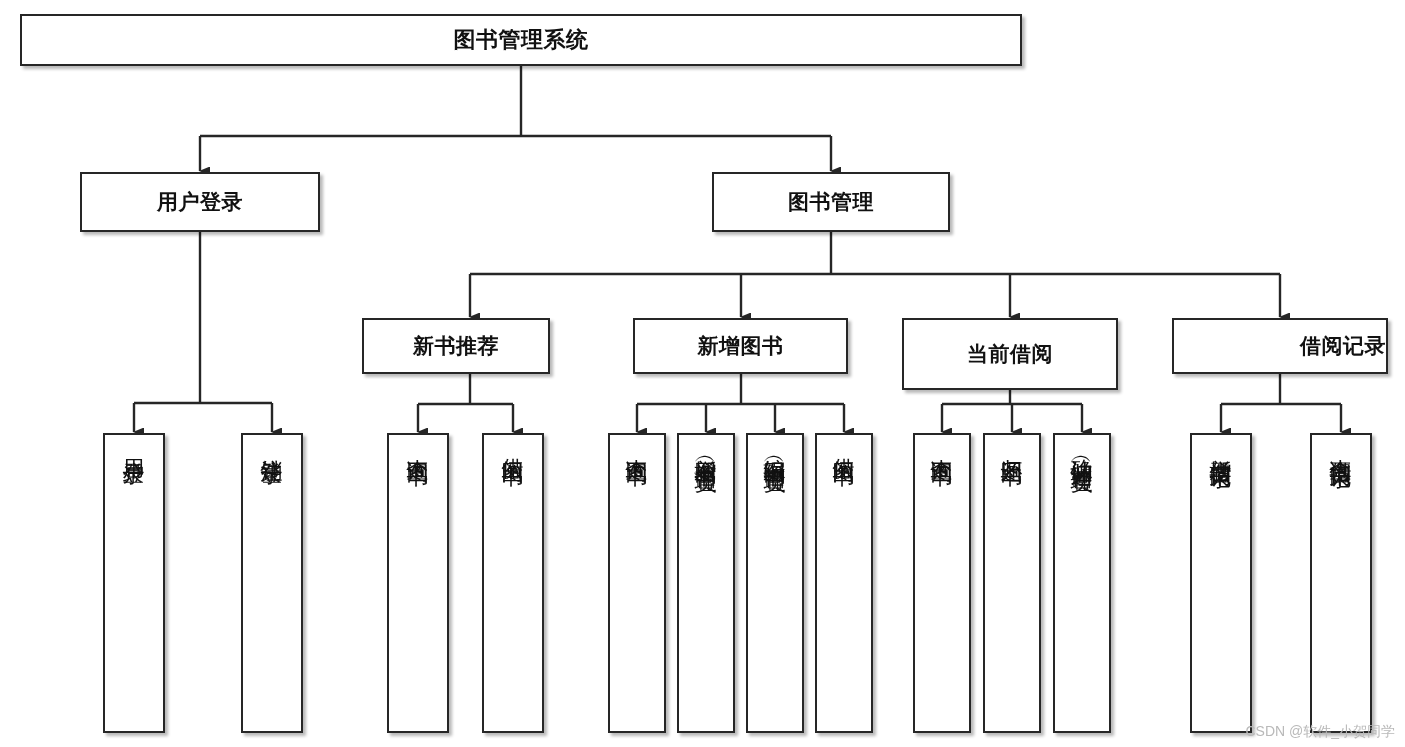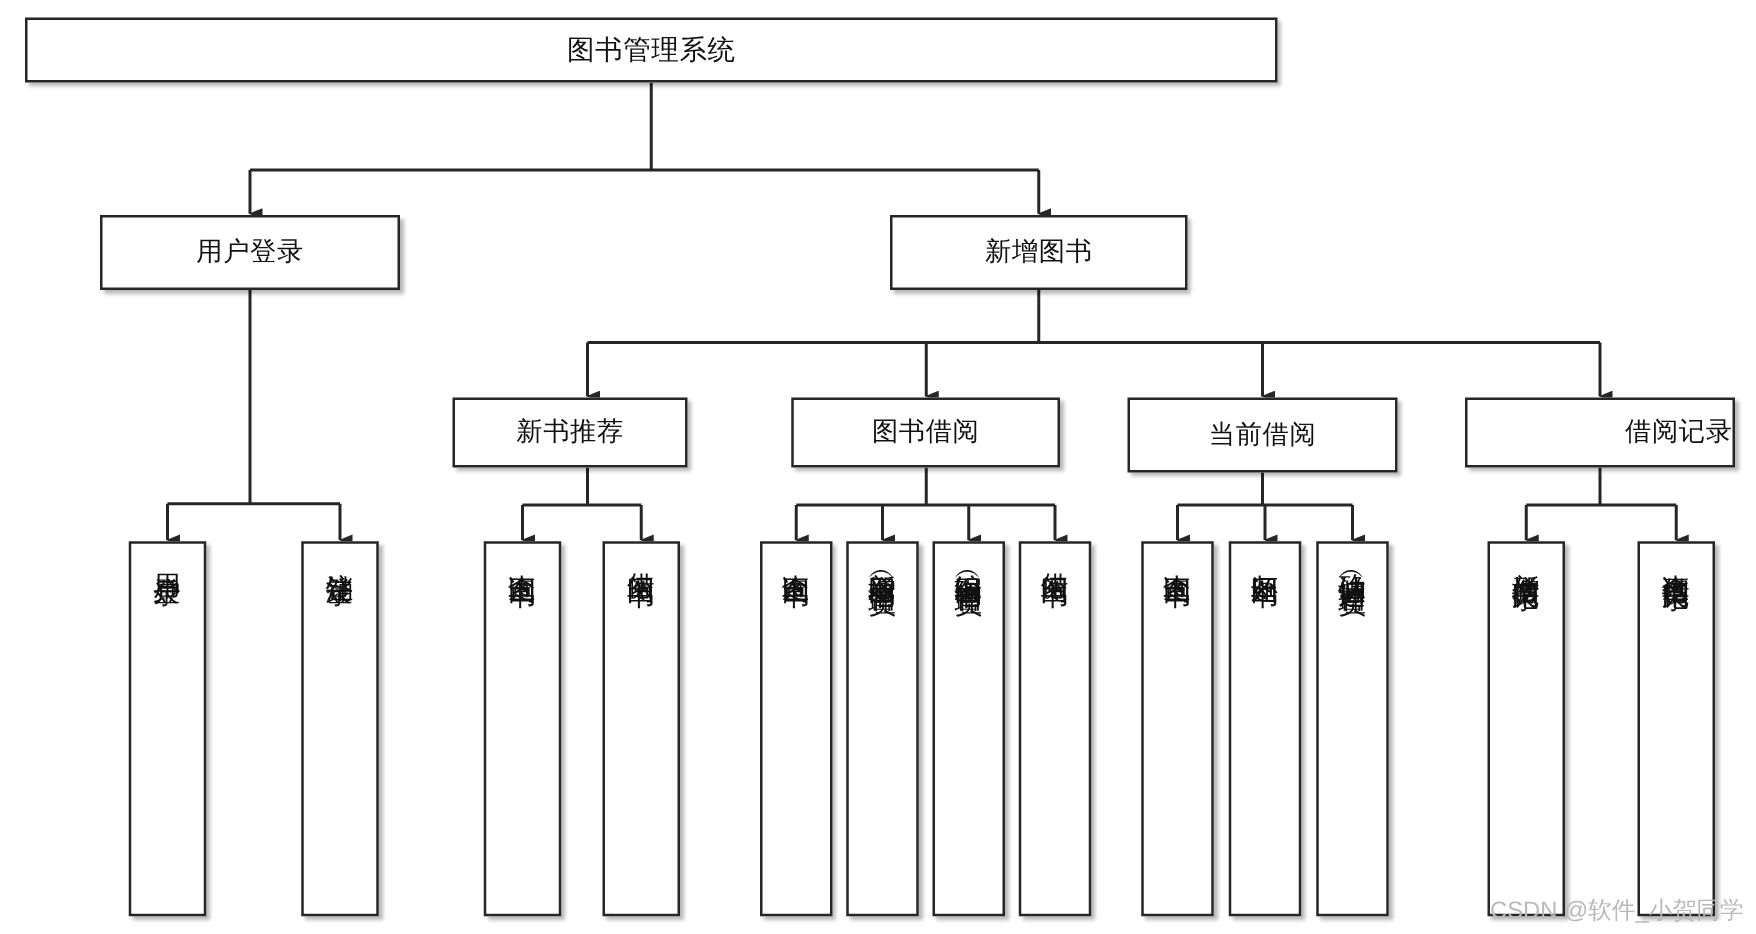--- a/index.html
+++ b/index.html
@@ -46,6 +46,7 @@
   .node.horiz .label {
     writing-mode: horizontal-tb;
     font-size: 21px;
+    font-weight: bold;
   }
   .node.vert {
     align-items: flex-start;

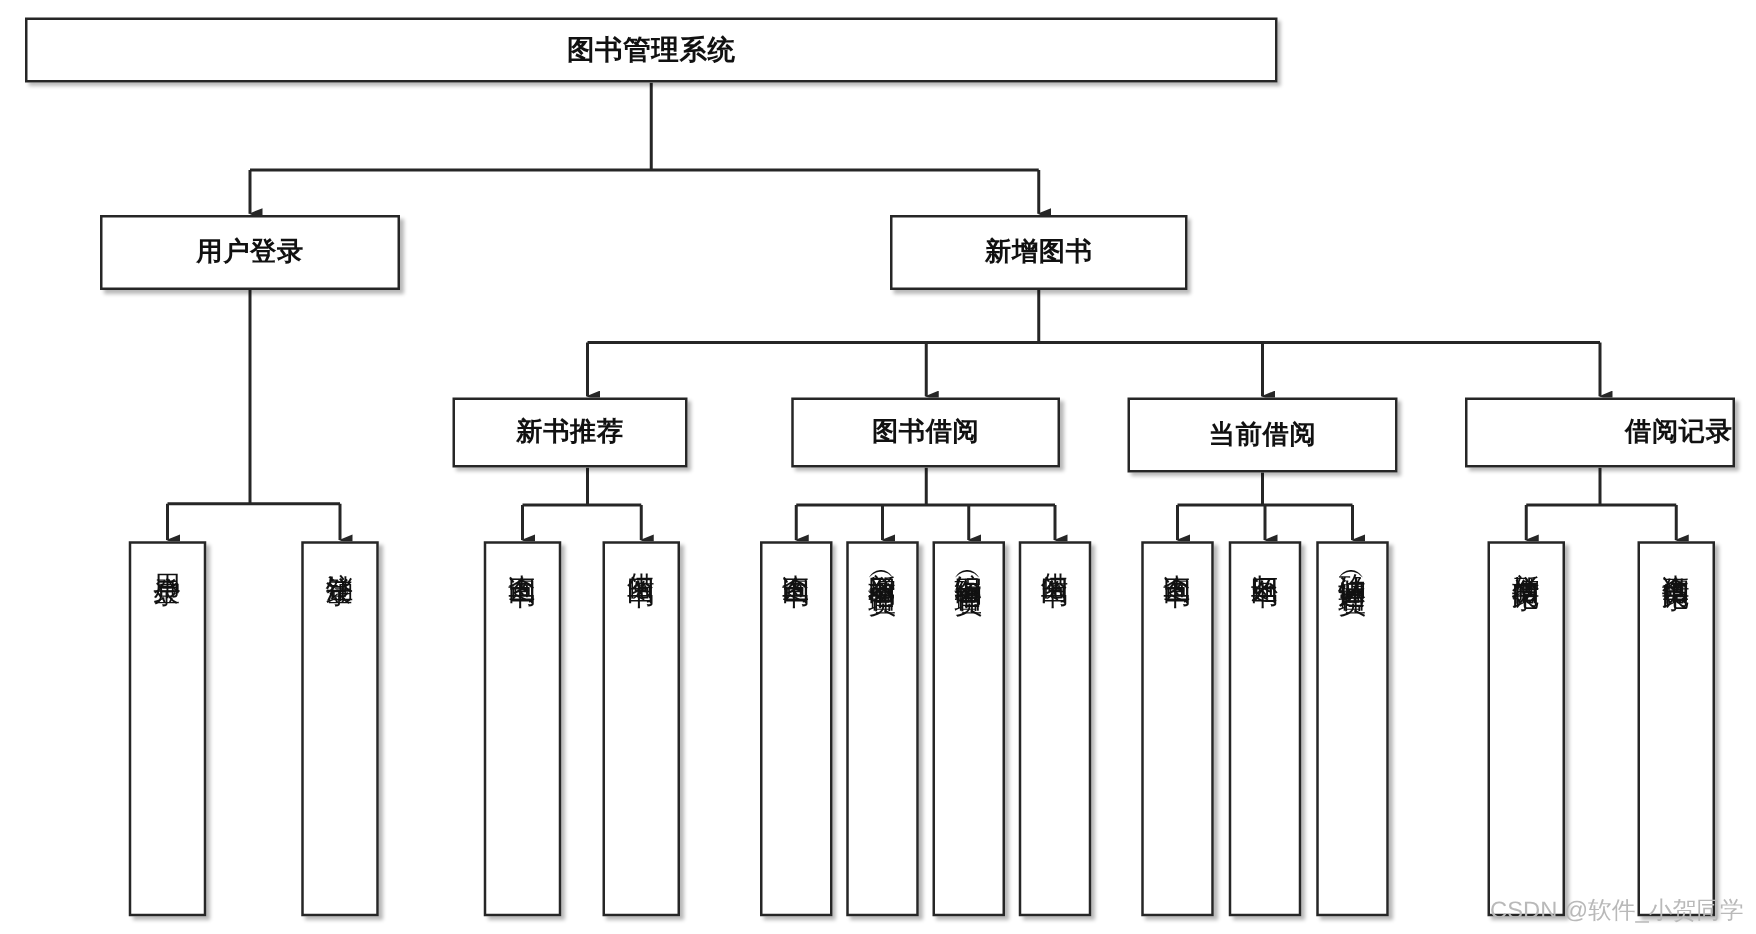--- a/index.html
+++ b/index.html
@@ -129,7 +129,7 @@
         <span class="label">用户登录</span>
       </div>
       <div class="node horiz" id="node-bookmgmt" style="left: 712px; top: 172px; width: 238px; height: 60px;">
-        <span class="label">新增图书</span>
+        <span class="label">图书管理</span>
       </div>
       <div class="node horiz" id="node-newbook" style="left: 362px; top: 318px; width: 188px; height: 56px;">
         <span class="label">新书推荐</span>

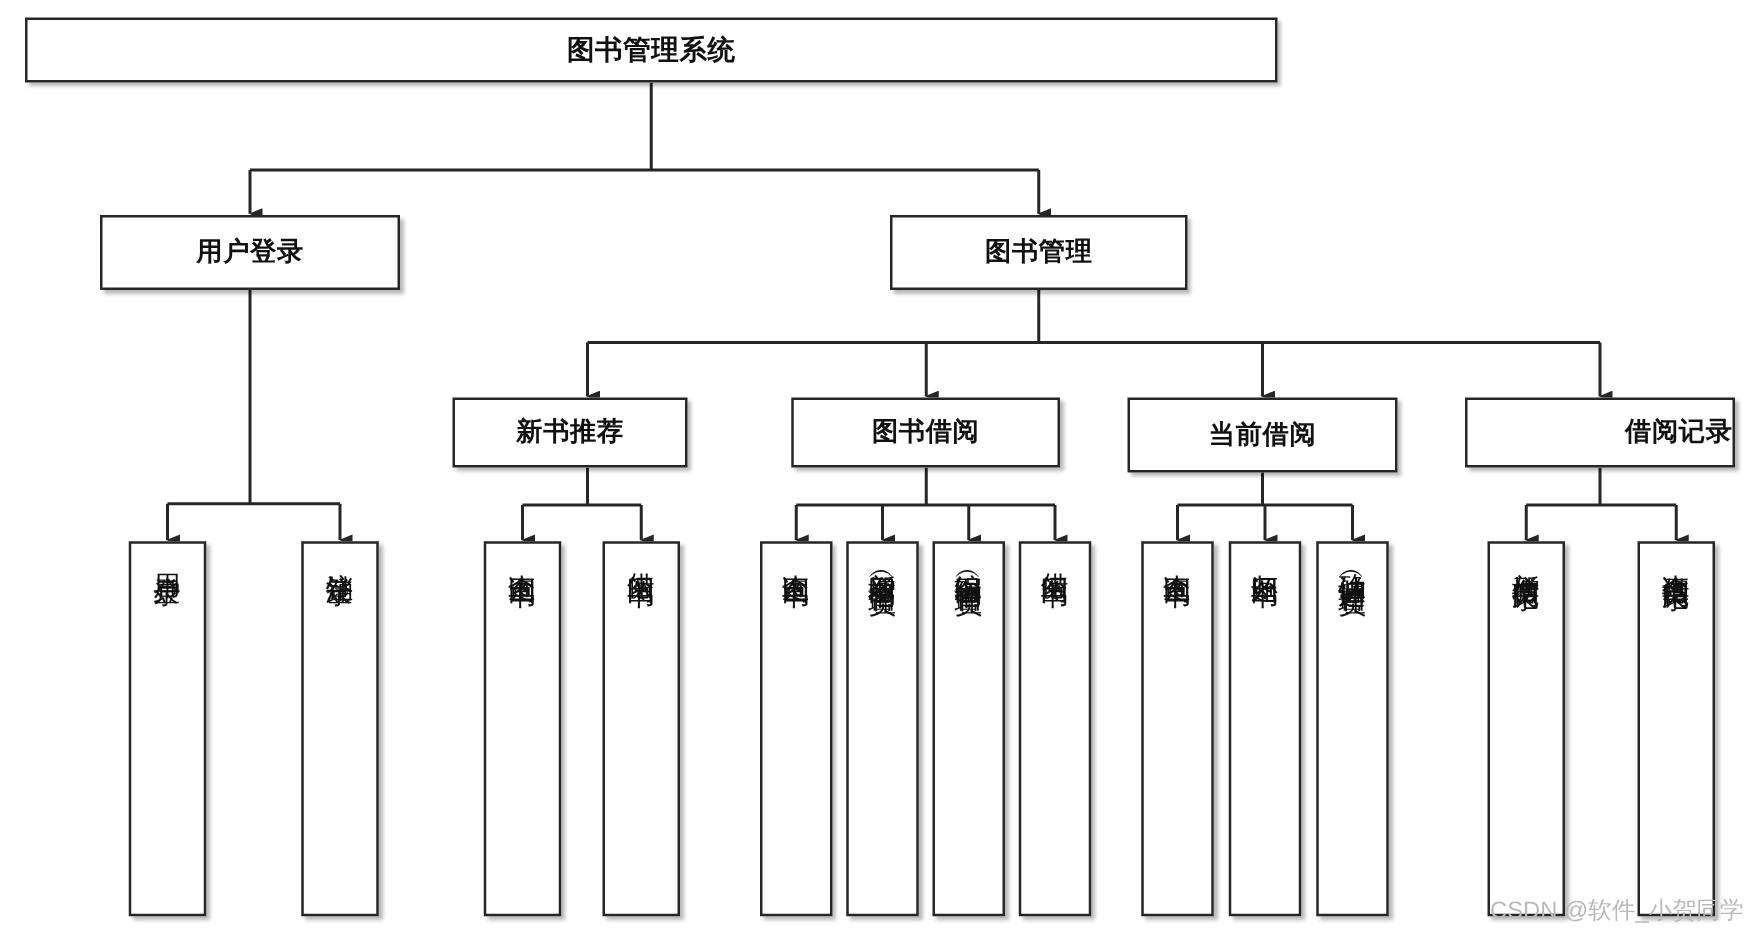--- a/index.html
+++ b/index.html
@@ -135,7 +135,7 @@
         <span class="label">新书推荐</span>
       </div>
       <div class="node horiz" id="node-borrow" style="left: 633px; top: 318px; width: 215px; height: 56px;">
-        <span class="label">图书借阅</span>
+        <span class="label">新增图书</span>
       </div>
       <div class="node horiz" id="node-current" style="left: 902px; top: 318px; width: 216px; height: 60px;">
         <span class="label">当前借阅</span>

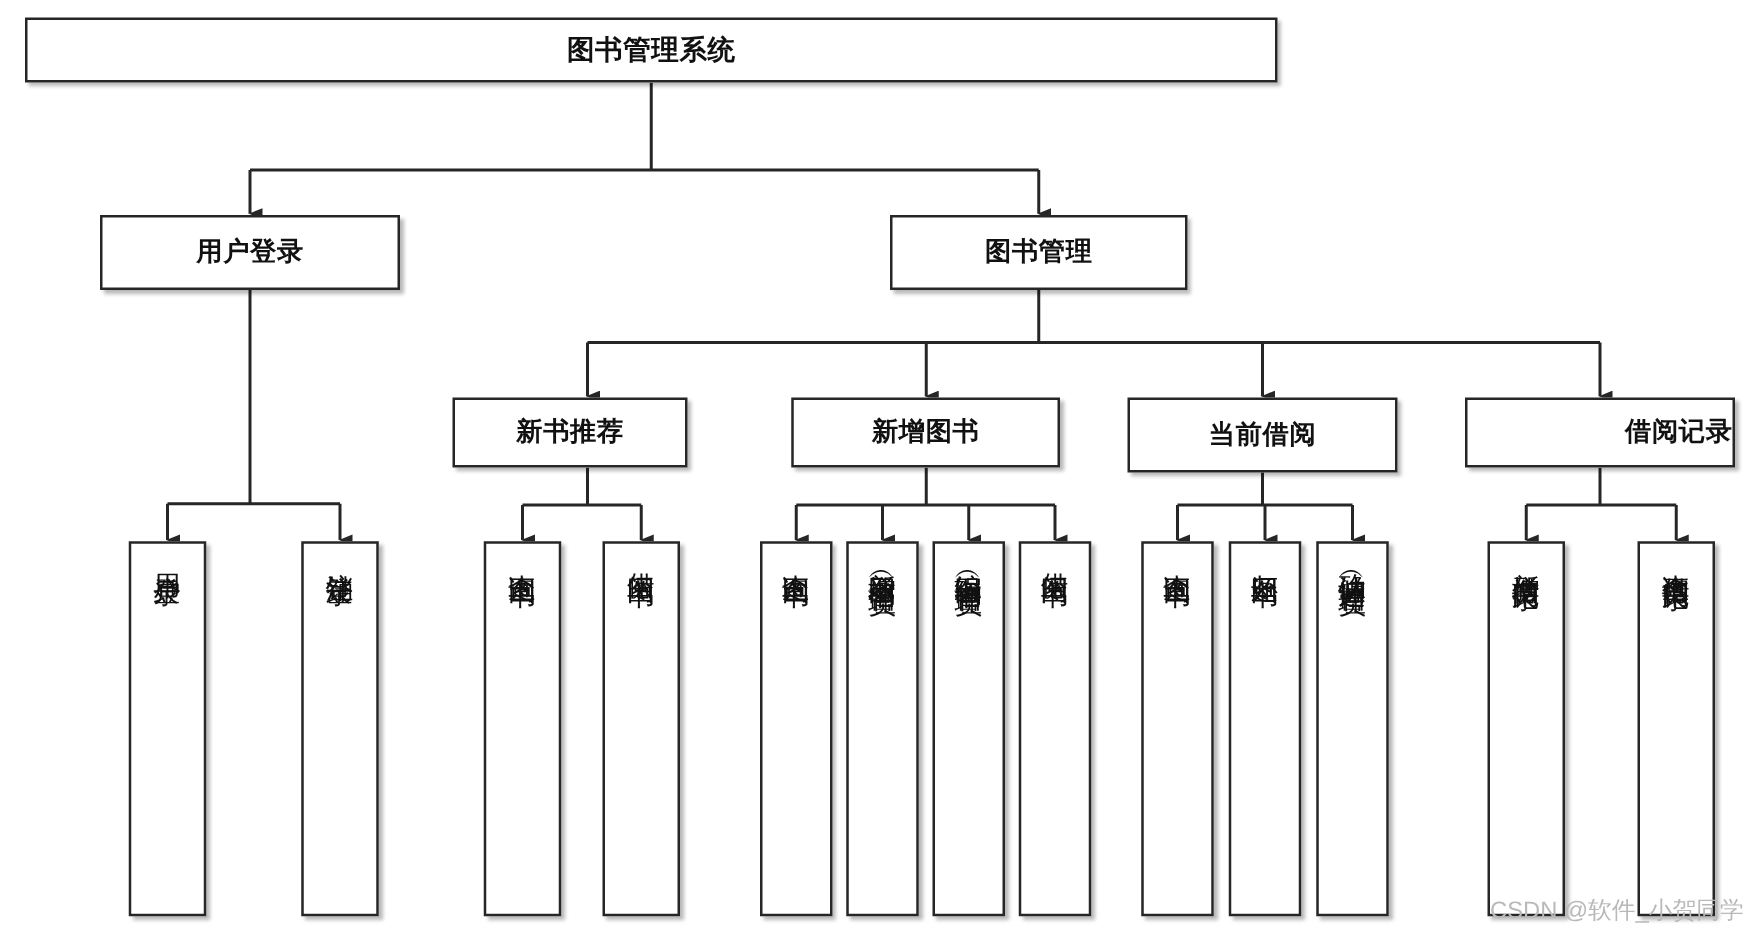--- a/index.html
+++ b/index.html
@@ -137,7 +137,7 @@
       <div class="node horiz" id="node-borrow" style="left: 633px; top: 318px; width: 215px; height: 56px;">
         <span class="label">新增图书</span>
       </div>
-      <div class="node horiz" id="node-current" style="left: 902px; top: 318px; width: 216px; height: 60px;">
+      <div class="node horiz" id="node-current" style="left: 902px; top: 318px; width: 216px; height: 72px;">
         <span class="label">当前借阅</span>
       </div>
       <div class="node horiz" id="node-records" style="left: 1172px; top: 318px; width: 216px; height: 56px; justify-content: flex-end;">

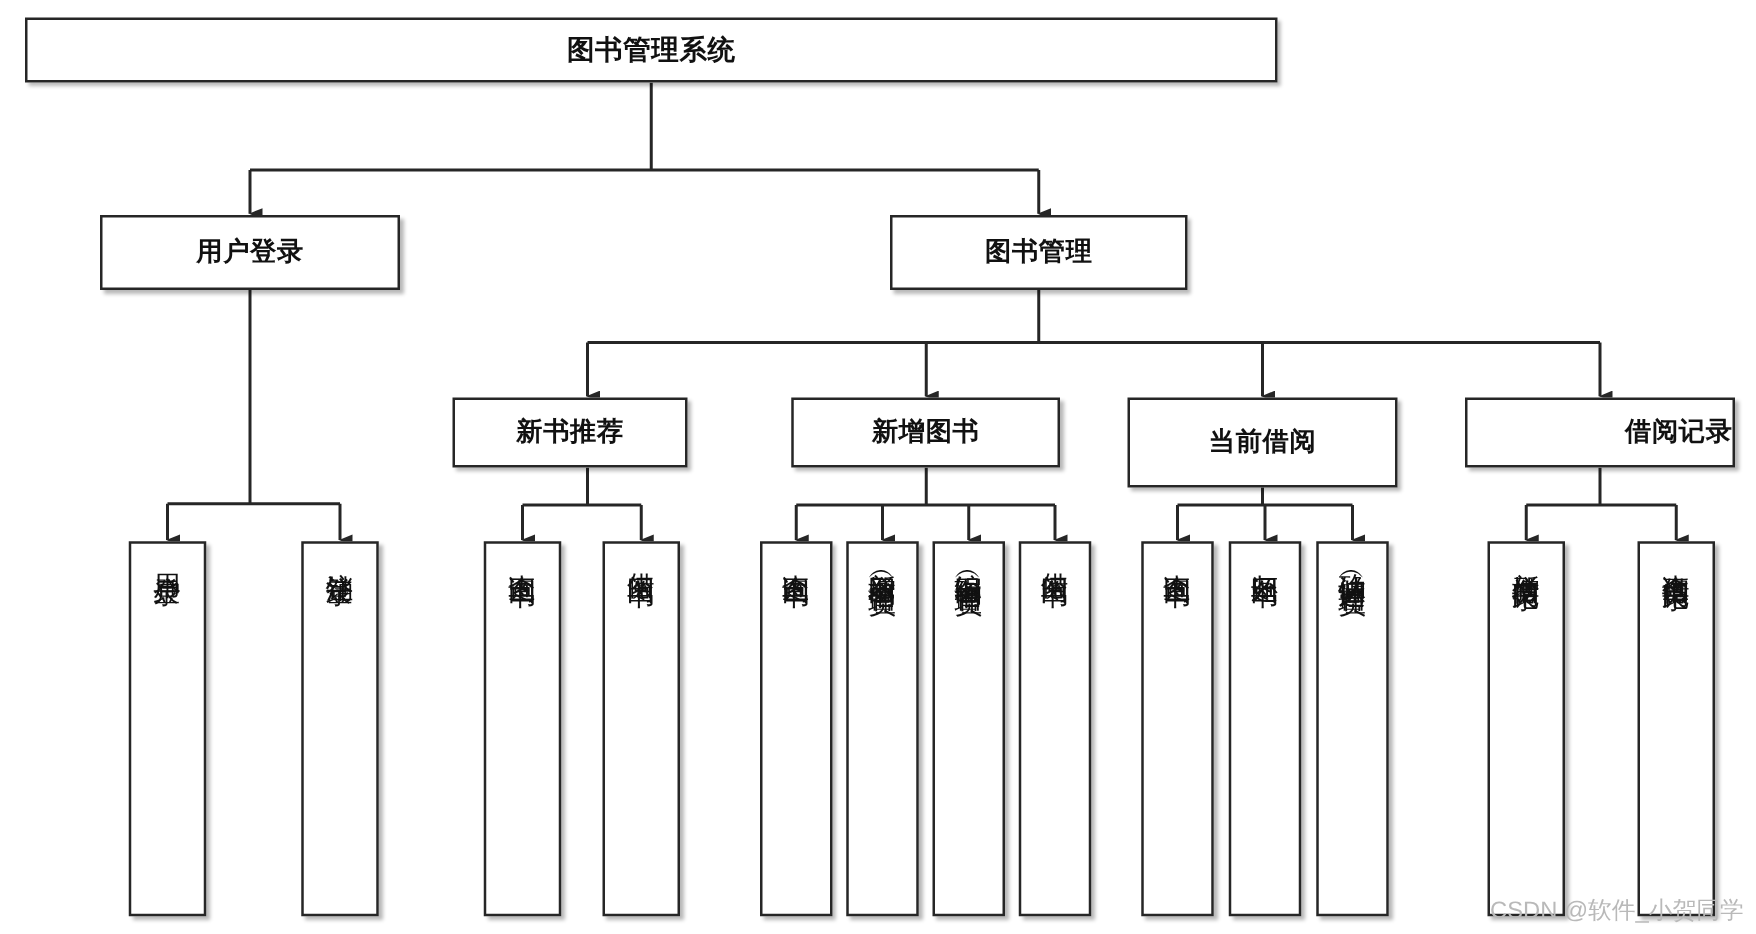--- a/index.html
+++ b/index.html
@@ -67,7 +67,7 @@
     position: absolute;
     right: 10px;
     bottom: 6px;
-    font-size: 19px;
+    font-size: 14px;
     color: #b9b9b9;
     white-space: nowrap;
     z-index: 5;

